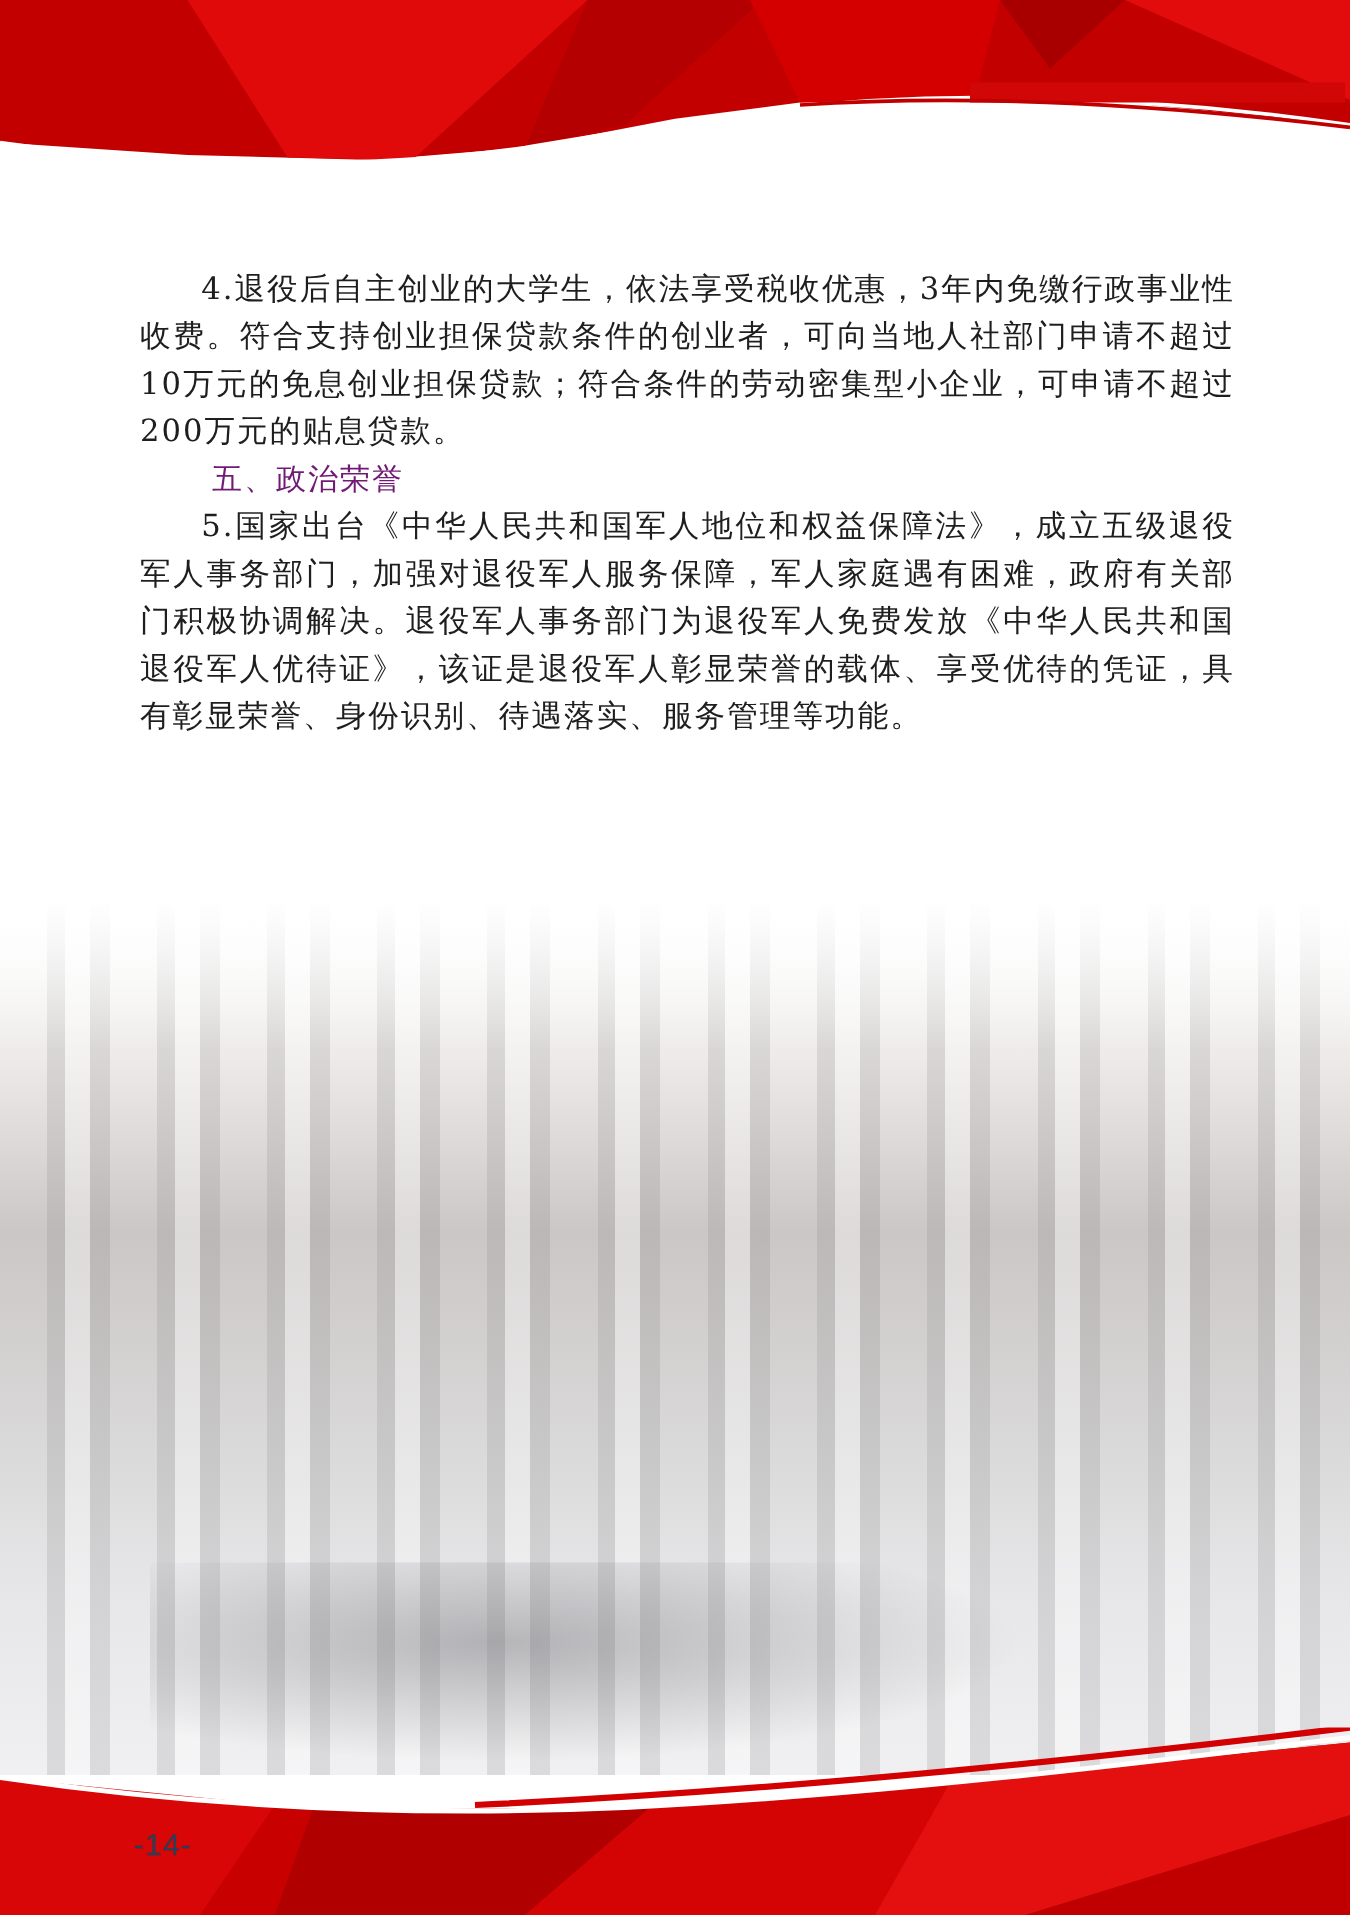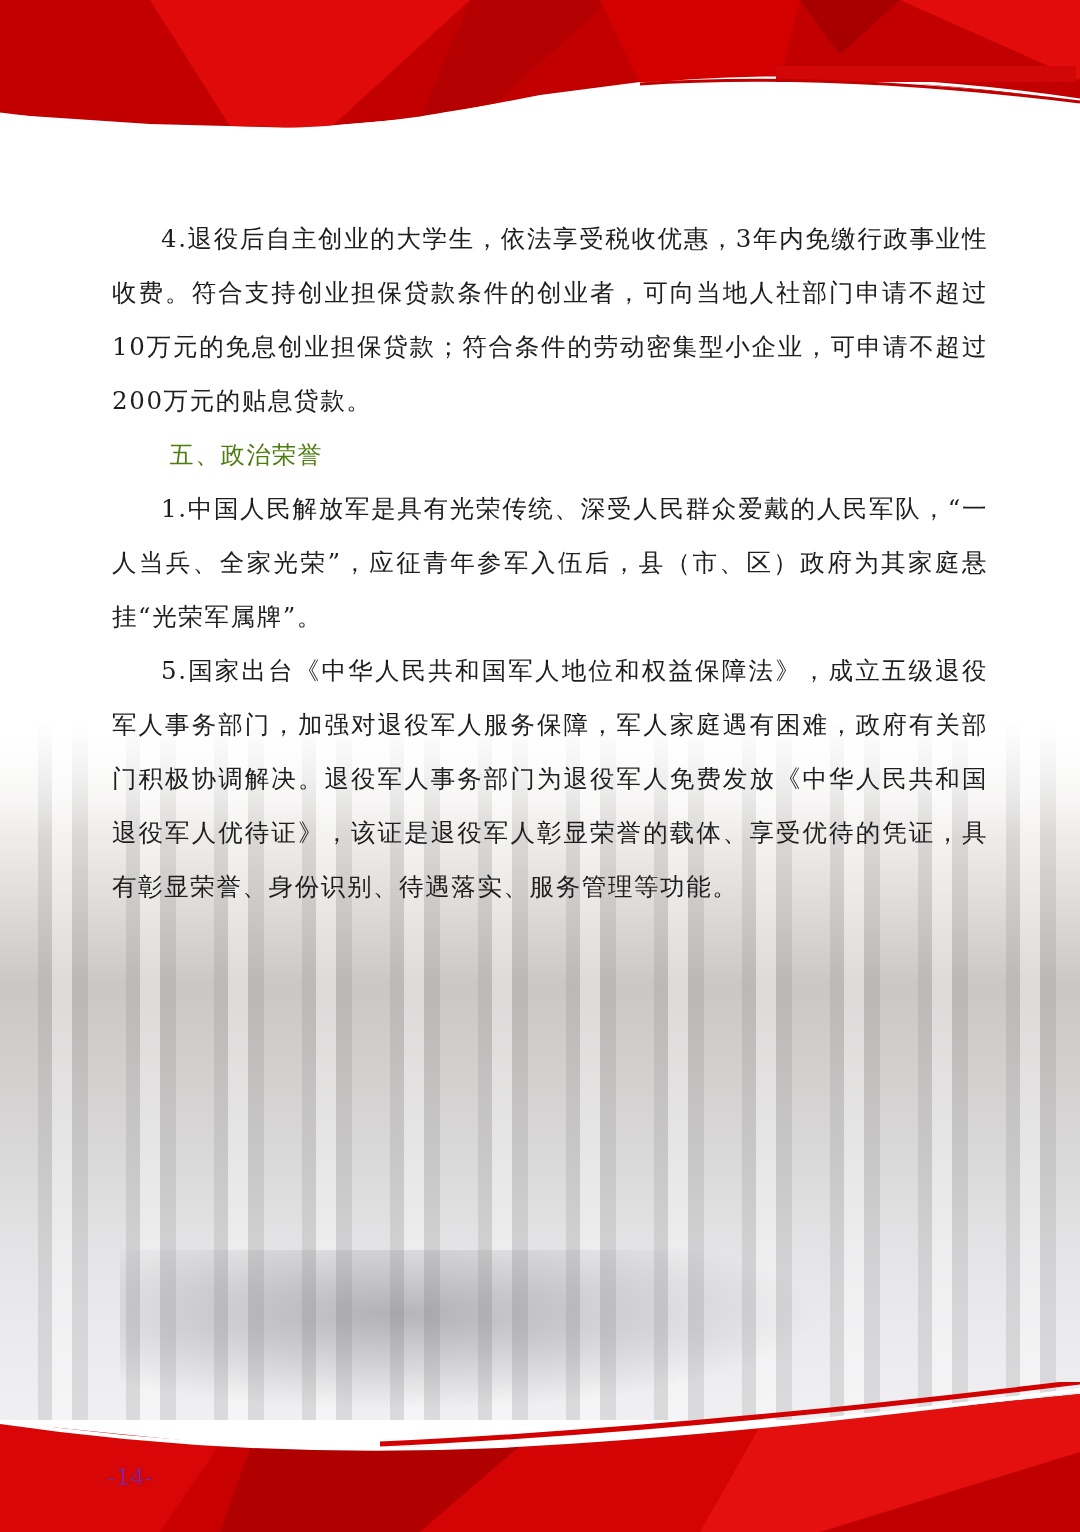--- a/index.html
+++ b/index.html
@@ -39,7 +39,7 @@
   .footer-band { bottom: 0; height: 150px; }
   .text-block {
     position: absolute; left: 112px; top: 212px; width: 876px;
-    font-size: 24.5px; line-height: 54px; color: #1e1e1e;
+    font-size: 24.5px; line-height: 38px; color: #1e1e1e;
     letter-spacing: 1.6px; text-align: justify;
   }
   .para { margin: 0; text-indent: 2em; }

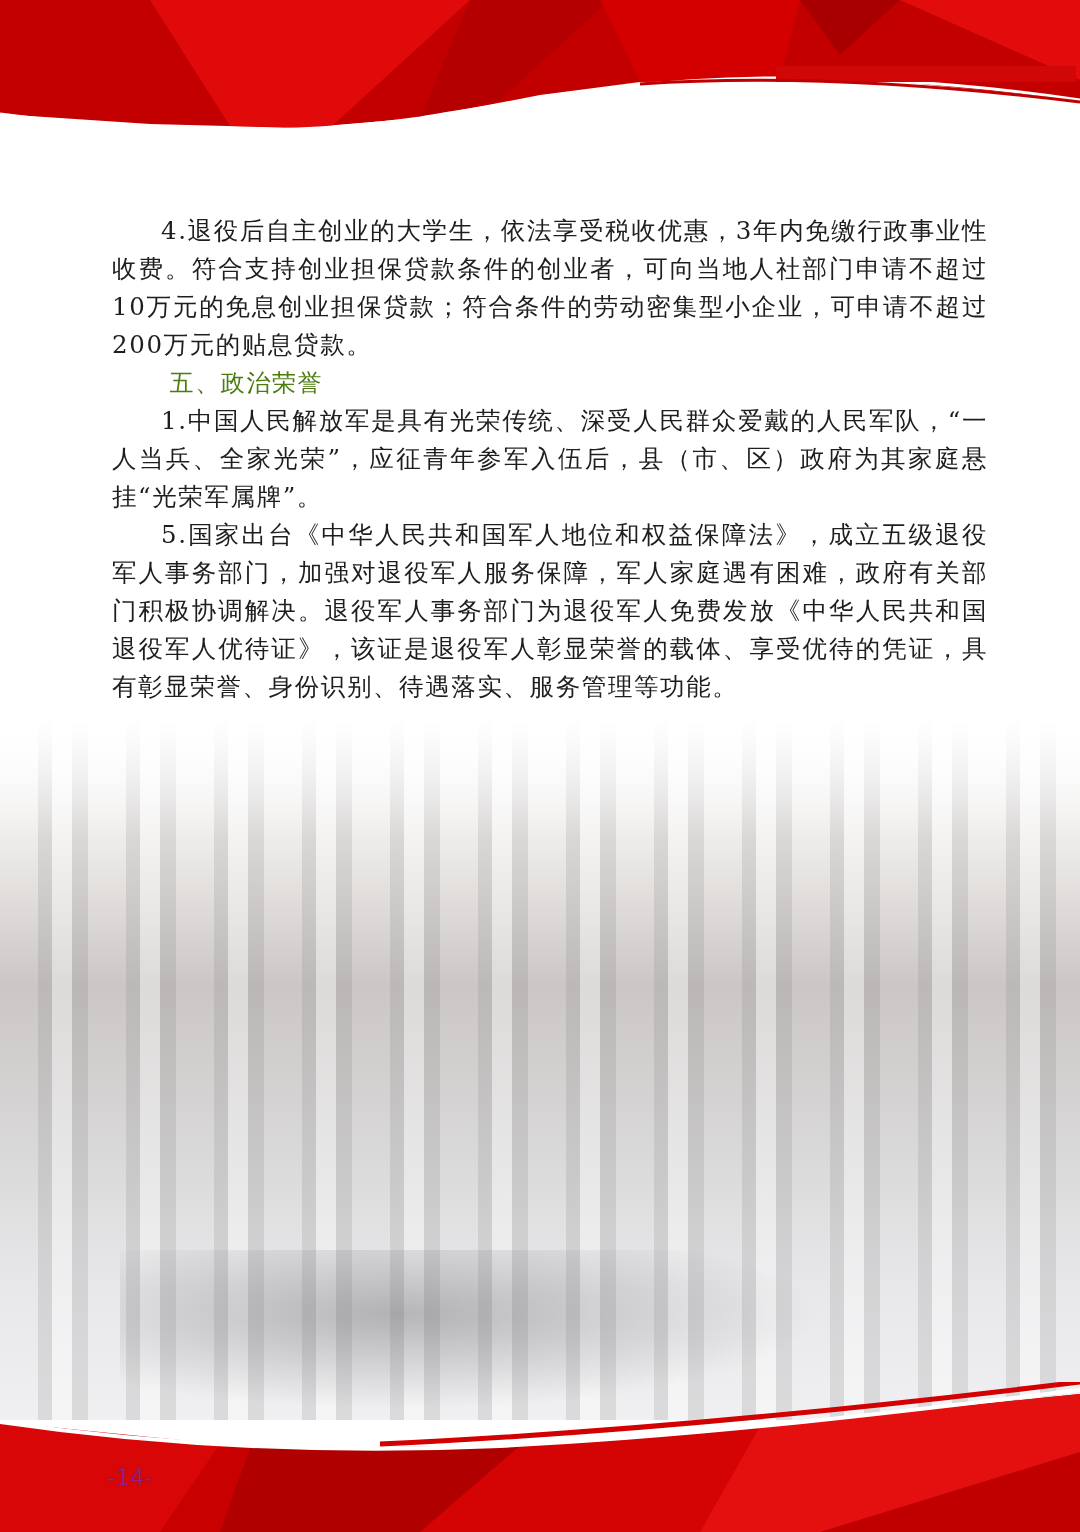--- a/index.html
+++ b/index.html
@@ -44,7 +44,7 @@
   }
   .para { margin: 0; text-indent: 2em; }
   .section-heading {
-    margin: 0; text-indent: 2.4em; color: #4d7c0f;
+    margin: 0; text-indent: 2.4em; color: #701a75;
     font-family: "DejaVu Sans", "Liberation Sans", sans-serif;
     font-size: 24px;
   }

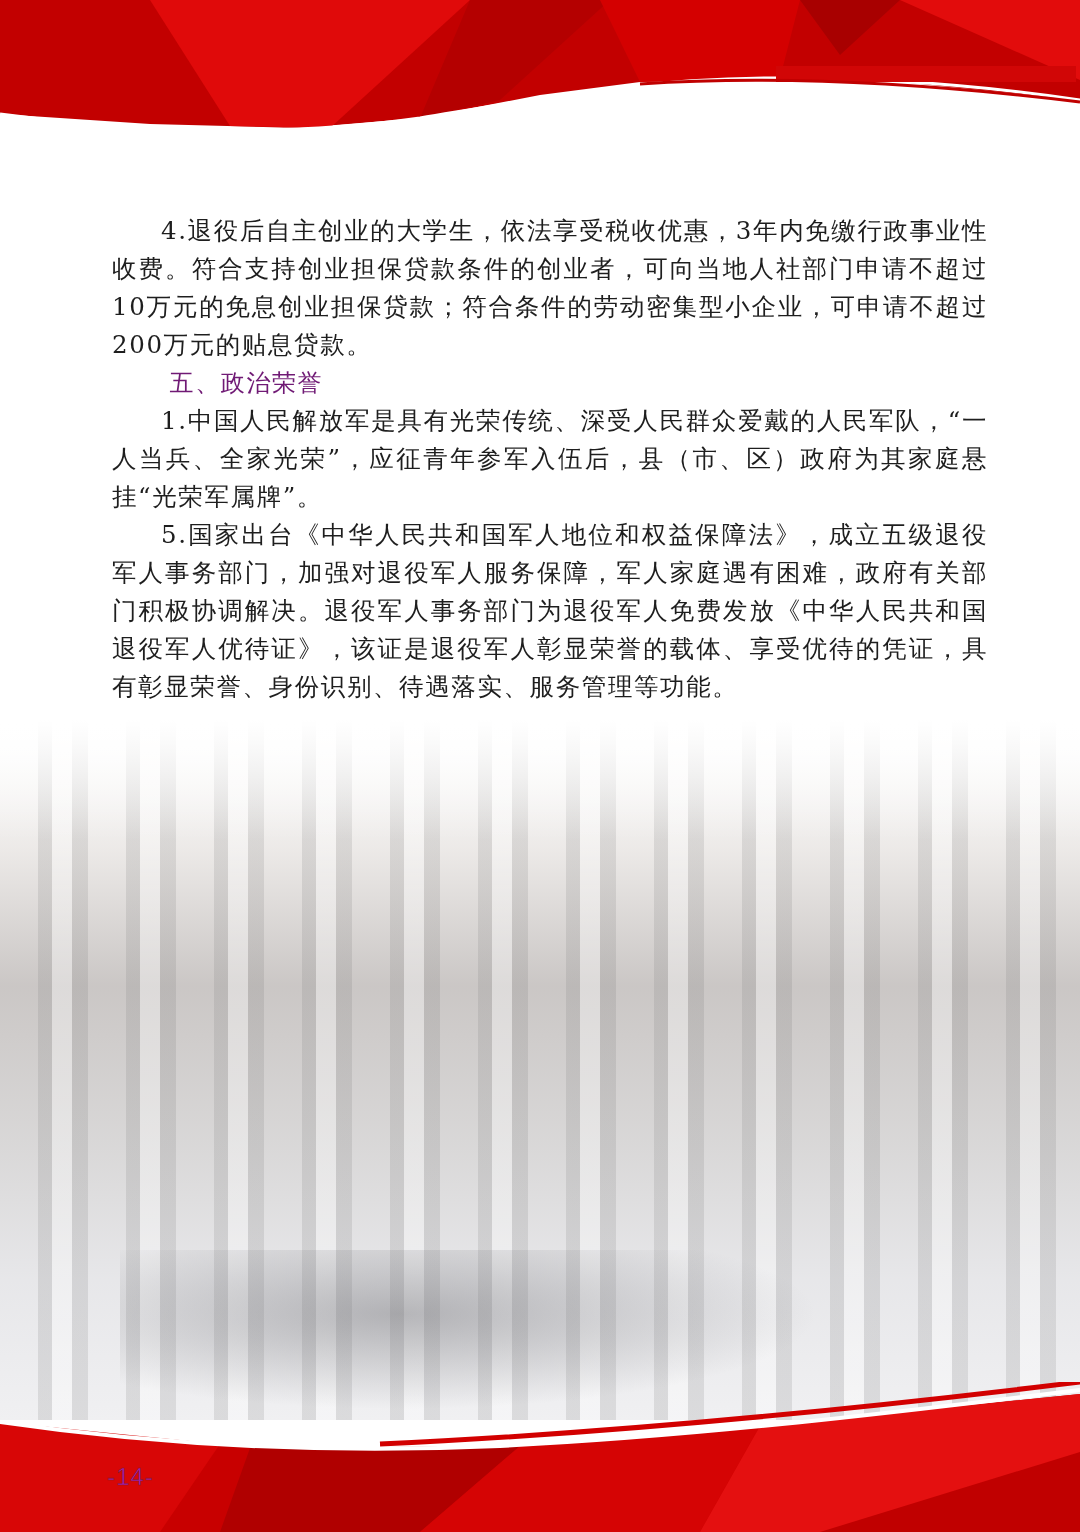--- a/index.html
+++ b/index.html
@@ -78,7 +78,6 @@
   <div class="text-block">
     <p class="para">4.退役后自主创业的大学生，依法享受税收优惠，3年内免缴行政事业性收费。符合支持创业担保贷款条件的创业者，可向当地人社部门申请不超过10万元的免息创业担保贷款；符合条件的劳动密集型小企业，可申请不超过200万元的贴息贷款。</p>
     <p class="section-heading">五、政治荣誉</p>
-    <p class="para">1.中国人民解放军是具有光荣传统、深受人民群众爱戴的人民军队，“一人当兵、全家光荣”，应征青年参军入伍后，县（市、区）政府为其家庭悬挂“光荣军属牌”。</p>
     <p class="para">5.国家出台《中华人民共和国军人地位和权益保障法》，成立五级退役军人事务部门，加强对退役军人服务保障，军人家庭遇有困难，政府有关部门积极协调解决。退役军人事务部门为退役军人免费发放《中华人民共和国退役军人优待证》，该证是退役军人彰显荣誉的载体、享受优待的凭证，具有彰显荣誉、身份识别、待遇落实、服务管理等功能。</p>
   </div>
 

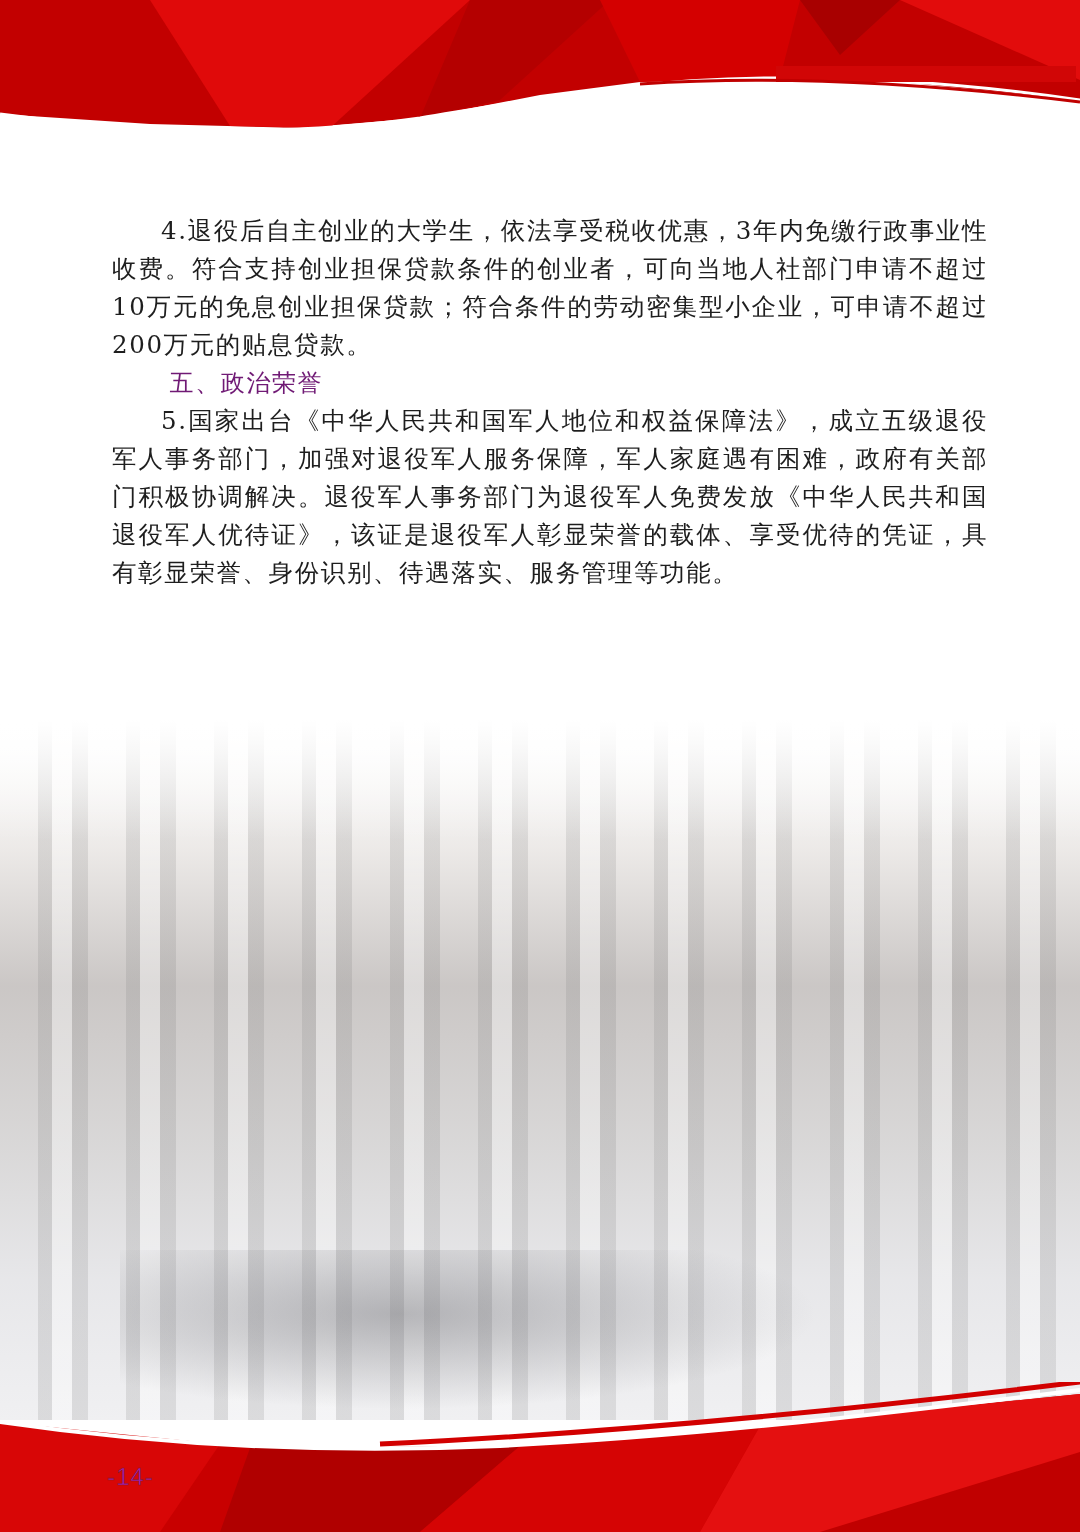--- a/index.html
+++ b/index.html
@@ -51,7 +51,7 @@
   .page-number {
     position: absolute; left: 107px; top: 1463px;
     font-family: "Liberation Sans", sans-serif; font-size: 24px;
-    color: #a21caf; letter-spacing: 1px;
+    color: #0c4a6e; letter-spacing: 1px;
     -webkit-text-stroke: 0.6px #8b1a1a;
   }
 </style>

